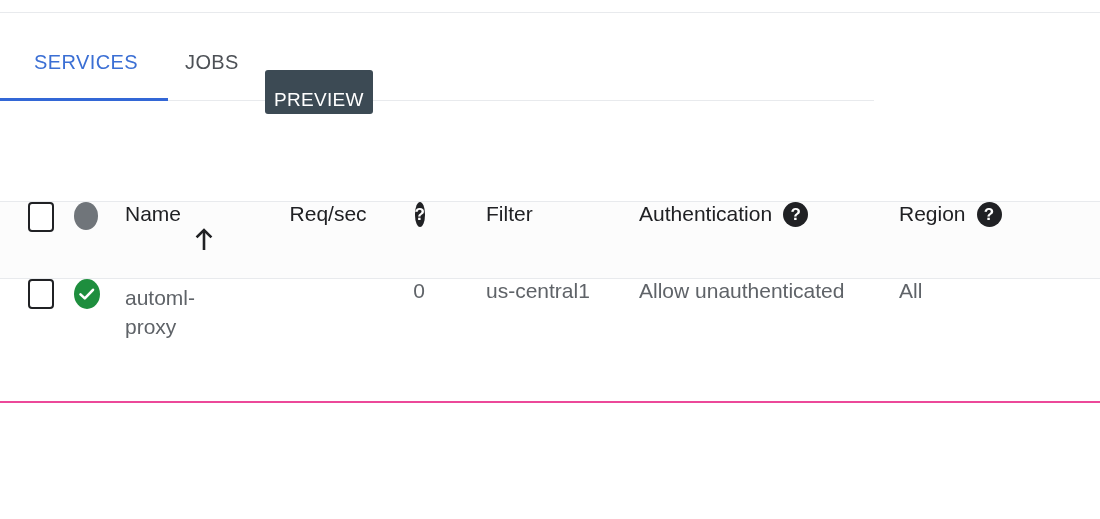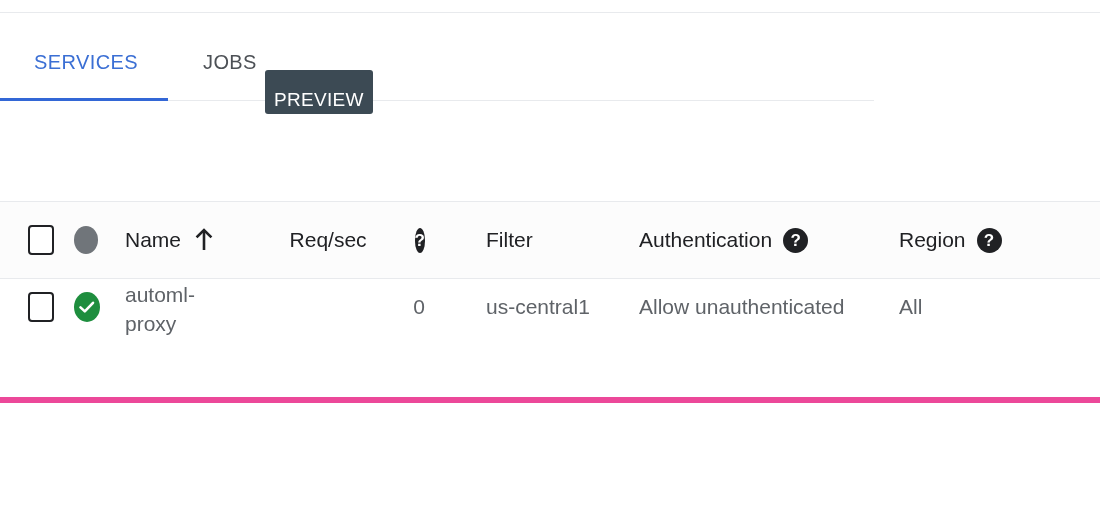--- a/index.html
+++ b/index.html
@@ -32,7 +32,7 @@
     cursor:pointer; font-family:"Liberation Sans", sans-serif;
   }
   .tab-services { left:34px; color:#3b6fd4; }
-  .tab-jobs { left:203px; color:#4d5156; }
+  .tab-jobs { left:185px; color:#4d5156; }
   .tab-underline {
     position:absolute; left:0; top:74px; width:168px; height:3px;
     background:#3367d6;

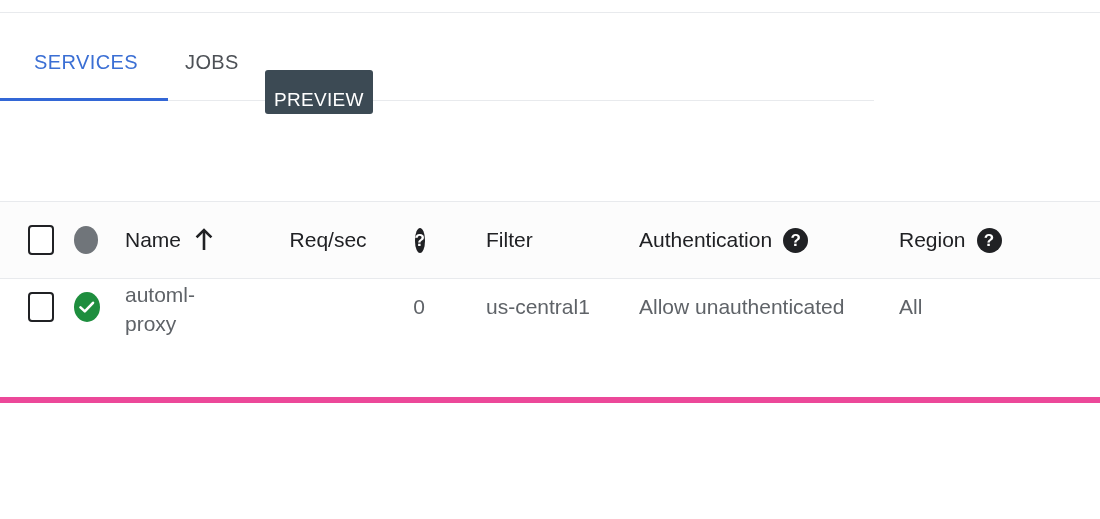--- a/index.html
+++ b/index.html
@@ -84,7 +84,7 @@
     border-bottom:6px solid #ec4899;
   }
 
-  .cell { position:absolute; display:flex; align-items:center; }
+  .cell { position:absolute; display:flex; }
   .th { font-size:21px; color:#202124; }
   .td { font-size:21px; color:#5f6368; }
 

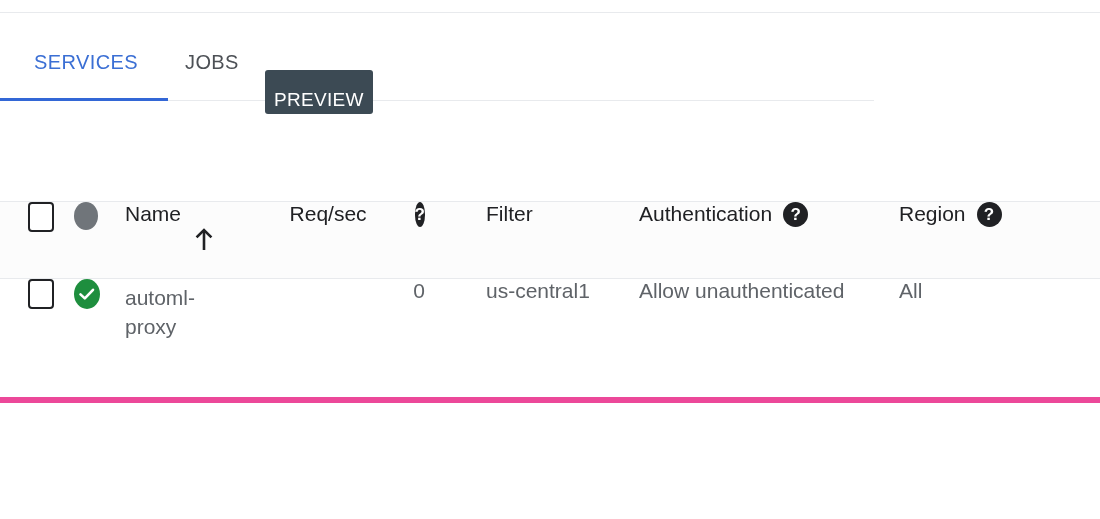--- a/index.html
+++ b/index.html
@@ -81,7 +81,7 @@
   }
   .trow {
     position:relative; height:124px; background:#ffffff;
-    border-bottom:6px solid #ec4899;
+    border-bottom:2px solid #ec4899;
   }
 
   .cell { position:absolute; display:flex; }

